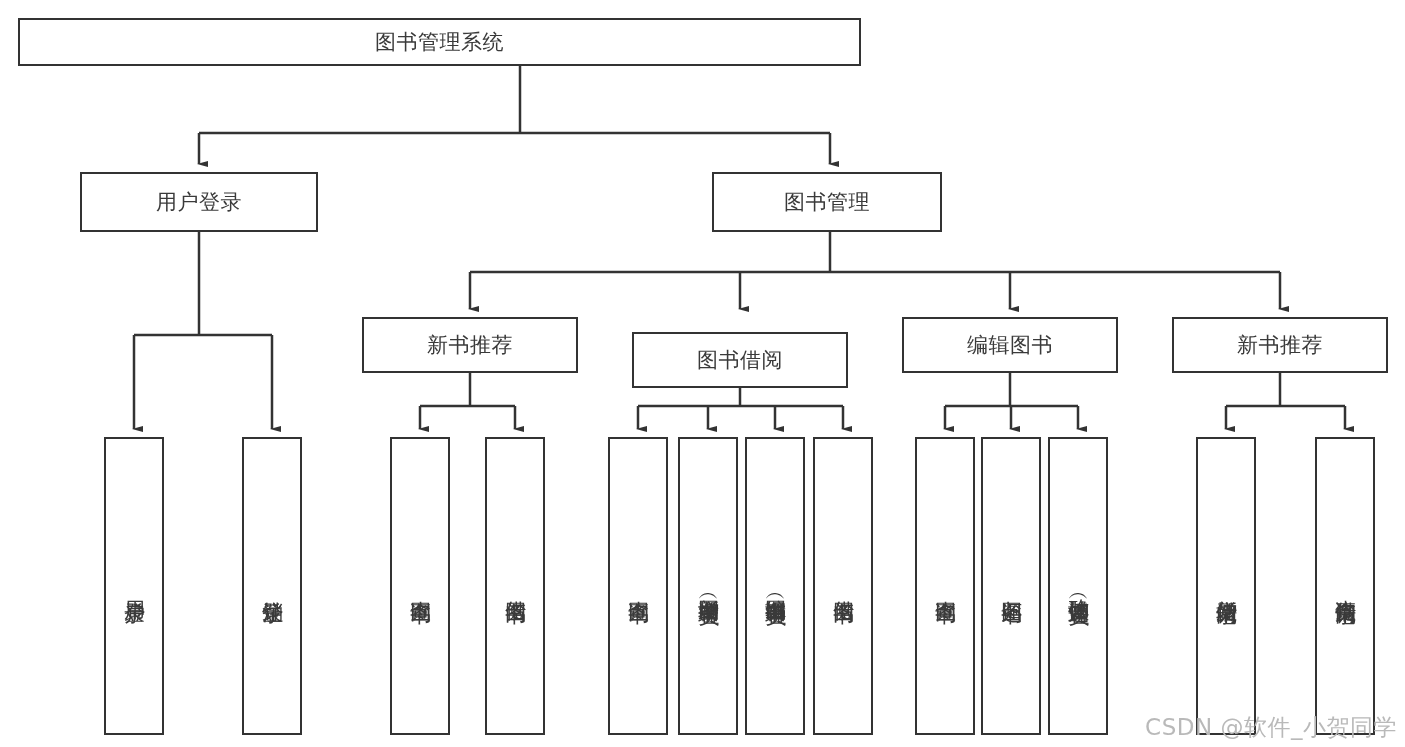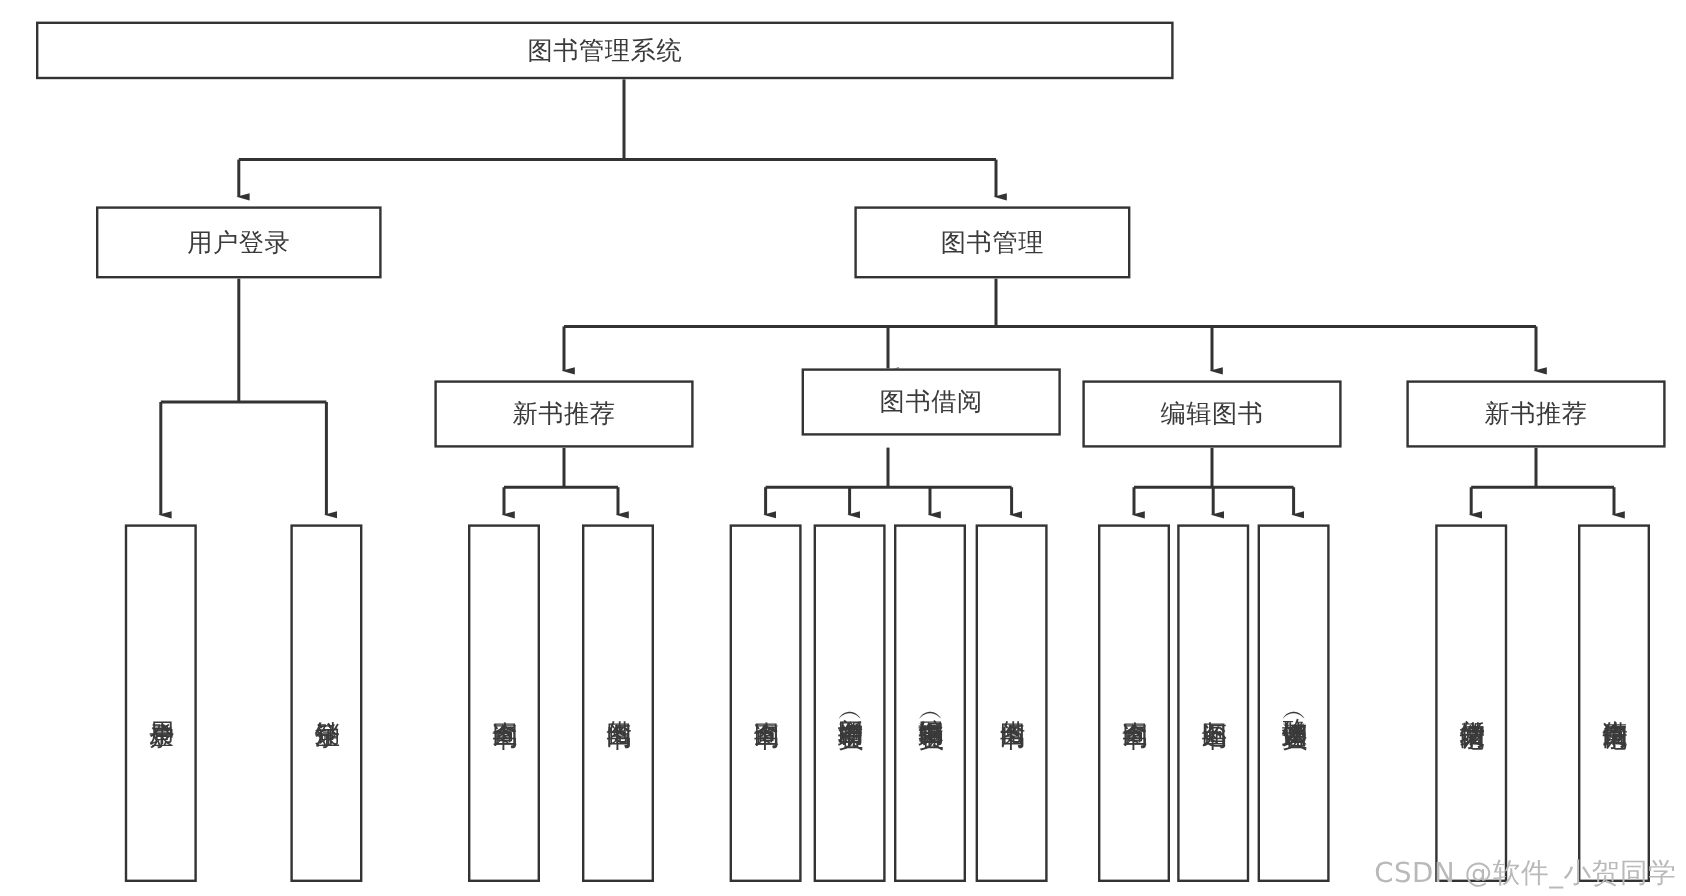--- a/index.html
+++ b/index.html
@@ -128,7 +128,7 @@
     </g>
   </svg>
 
-  <div class="node" style="left:18px; top:18px; width:948px; height:48px;margin-left:12px;">
+  <div class="node" style="left:18px; top:18px; width:843px; height:48px;">
     <span class="label">图书管理系统</span>
   </div>
 

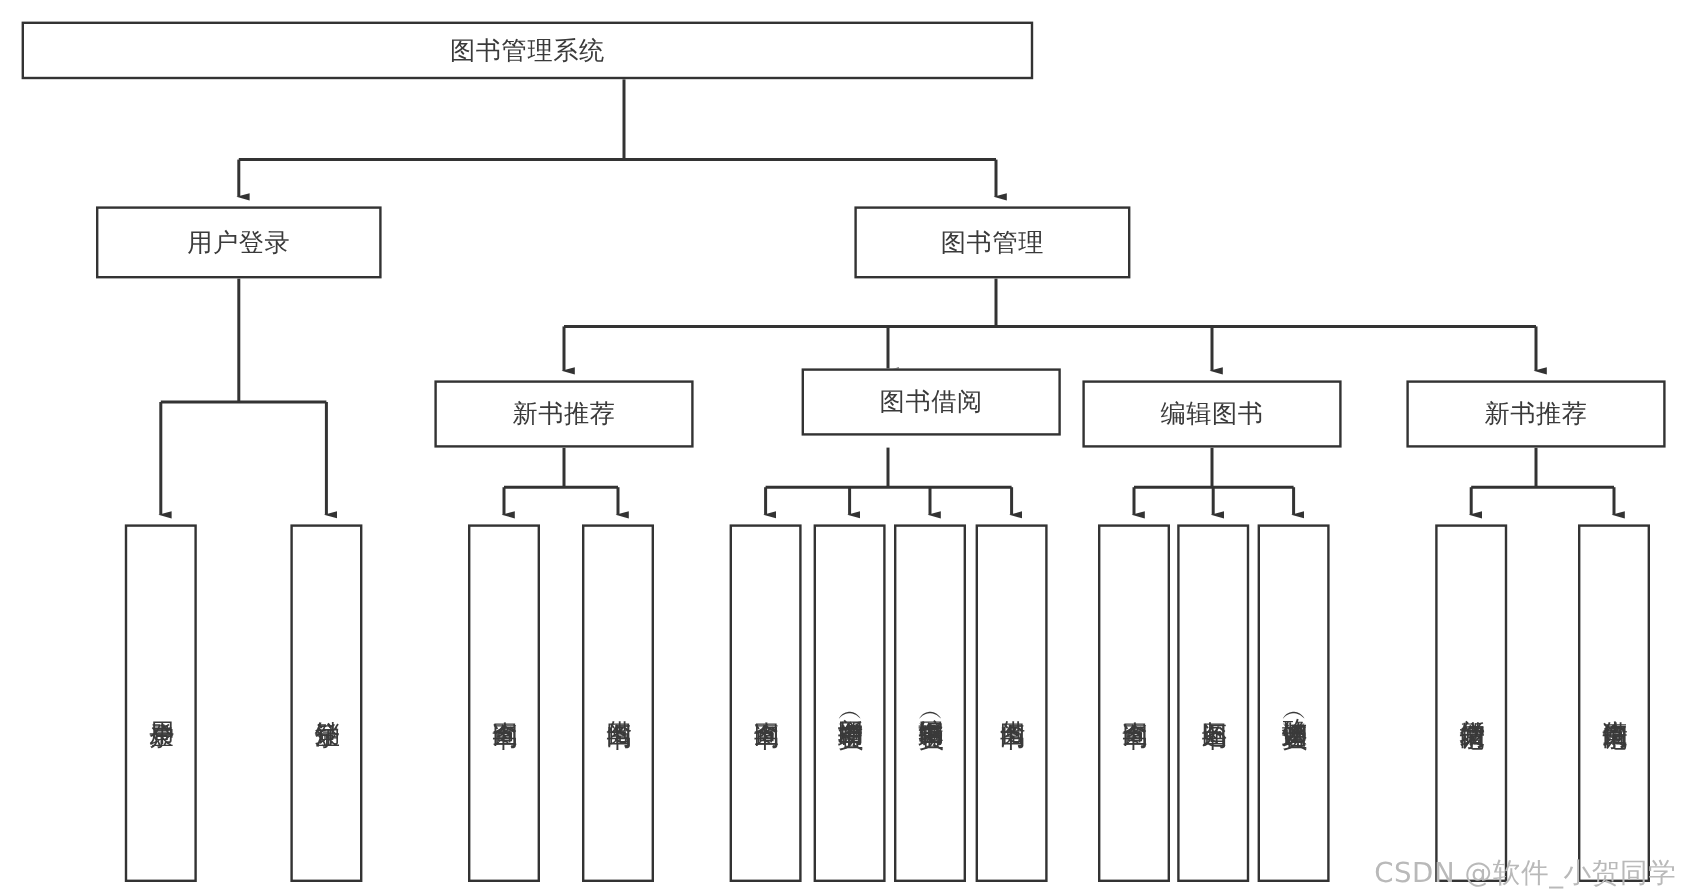--- a/index.html
+++ b/index.html
@@ -142,7 +142,7 @@
   <div class="node" style="left:362px; top:317px; width:216px; height:56px;align-items:center;">
     <span class="label">新书推荐</span>
   </div>
-  <div class="node" style="left:632px; top:307px; width:216px; height:56px;margin-left:36px;">
+  <div class="node" style="left:632px; top:332px; width:216px; height:56px;">
     <span class="label">图书借阅</span>
   </div>
   <div class="node" style="left:902px; top:317px; width:216px; height:56px;">

